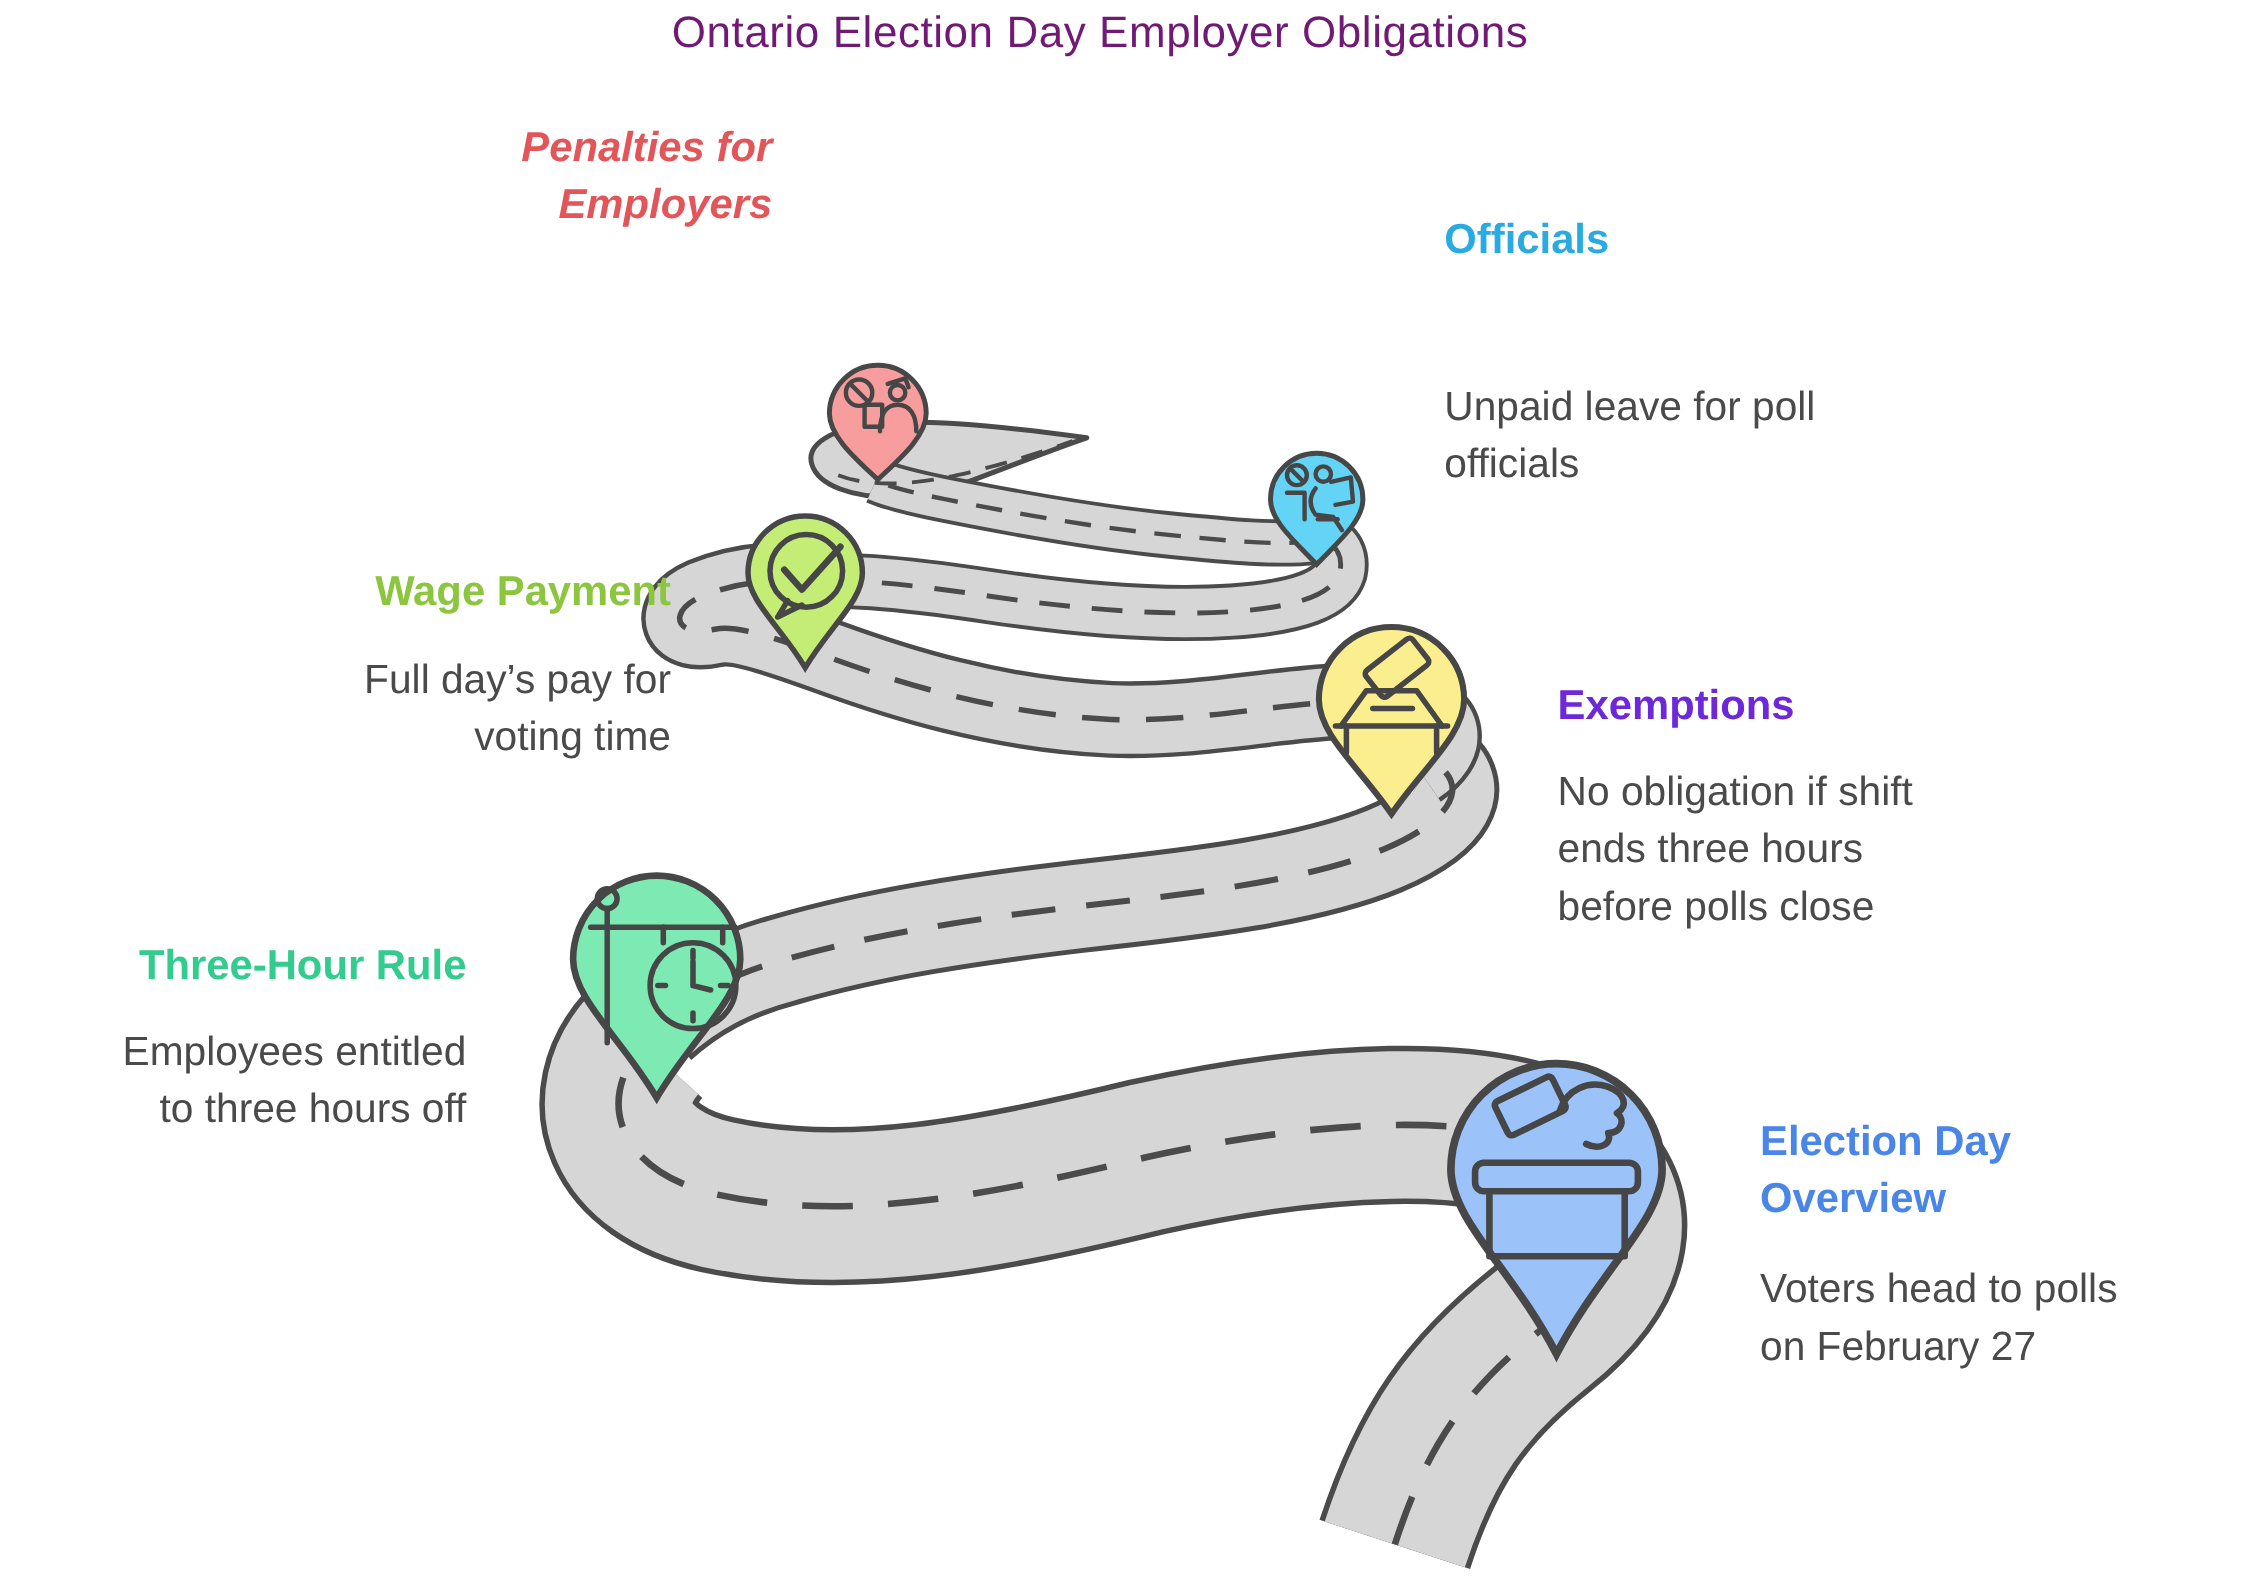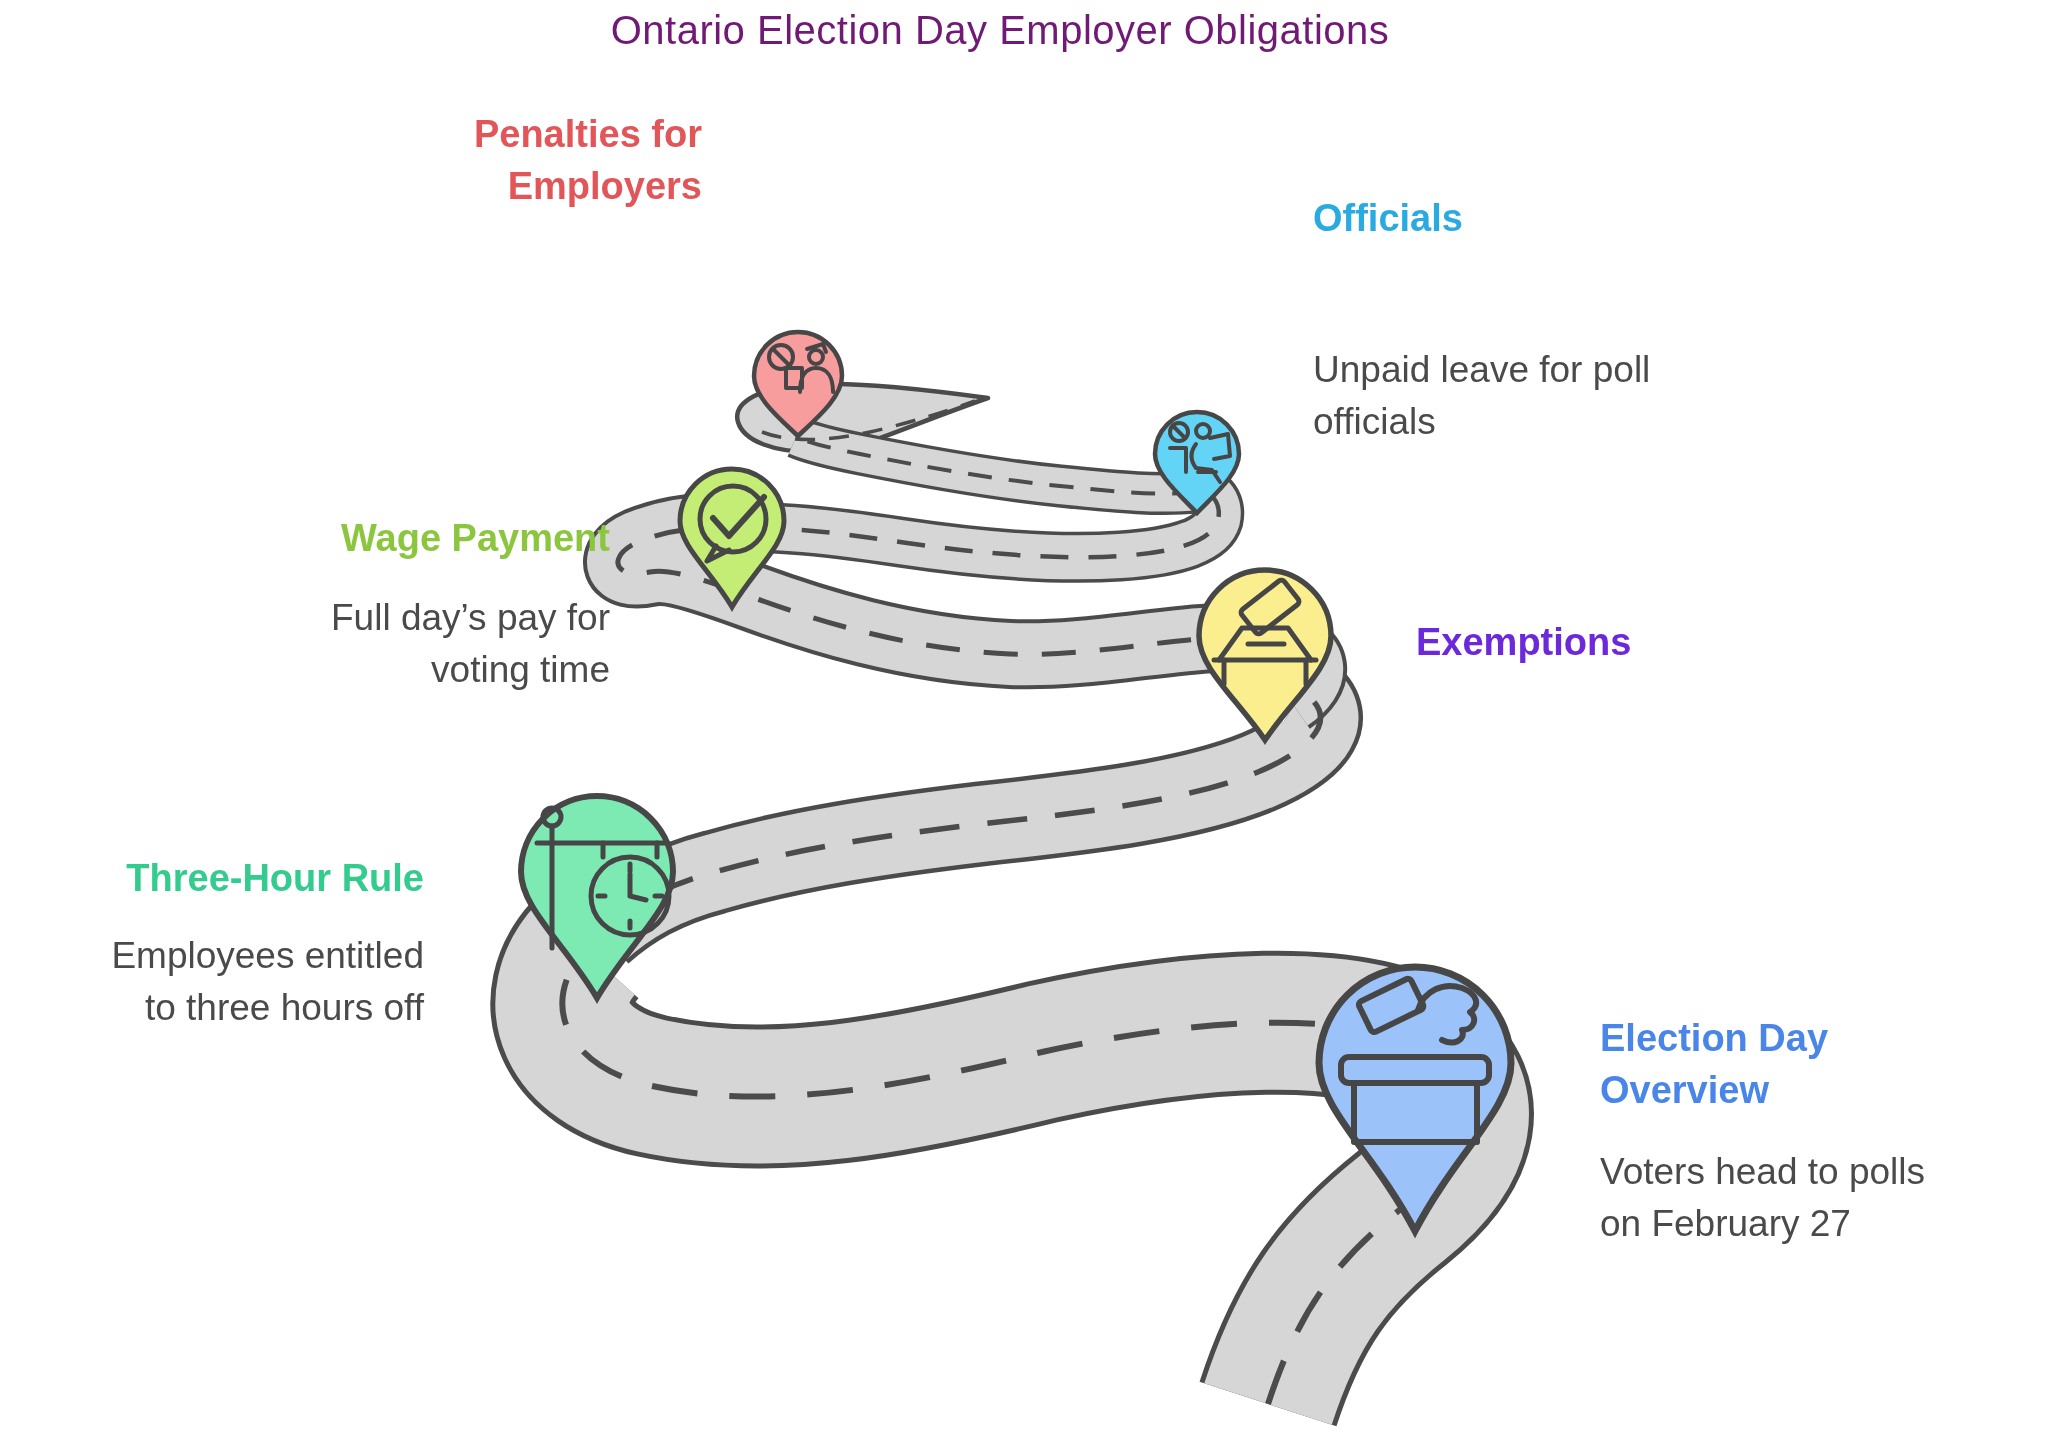--- a/index.html
+++ b/index.html
@@ -131,7 +131,7 @@
 
   <div class="page-title" style="color: #701a75;">Ontario Election Day Employer Obligations</div>
 
-  <div class="label right heading" style="right: 1346px; top: 108px; color: rgb(226, 85, 88);">
+  <div class="label right heading" style="right: 1346px; top: 108px; color: rgb(226, 85, 88); font-style: italic;">
     <div>Penalties for</div>
     <div>Employers</div>
   </div>

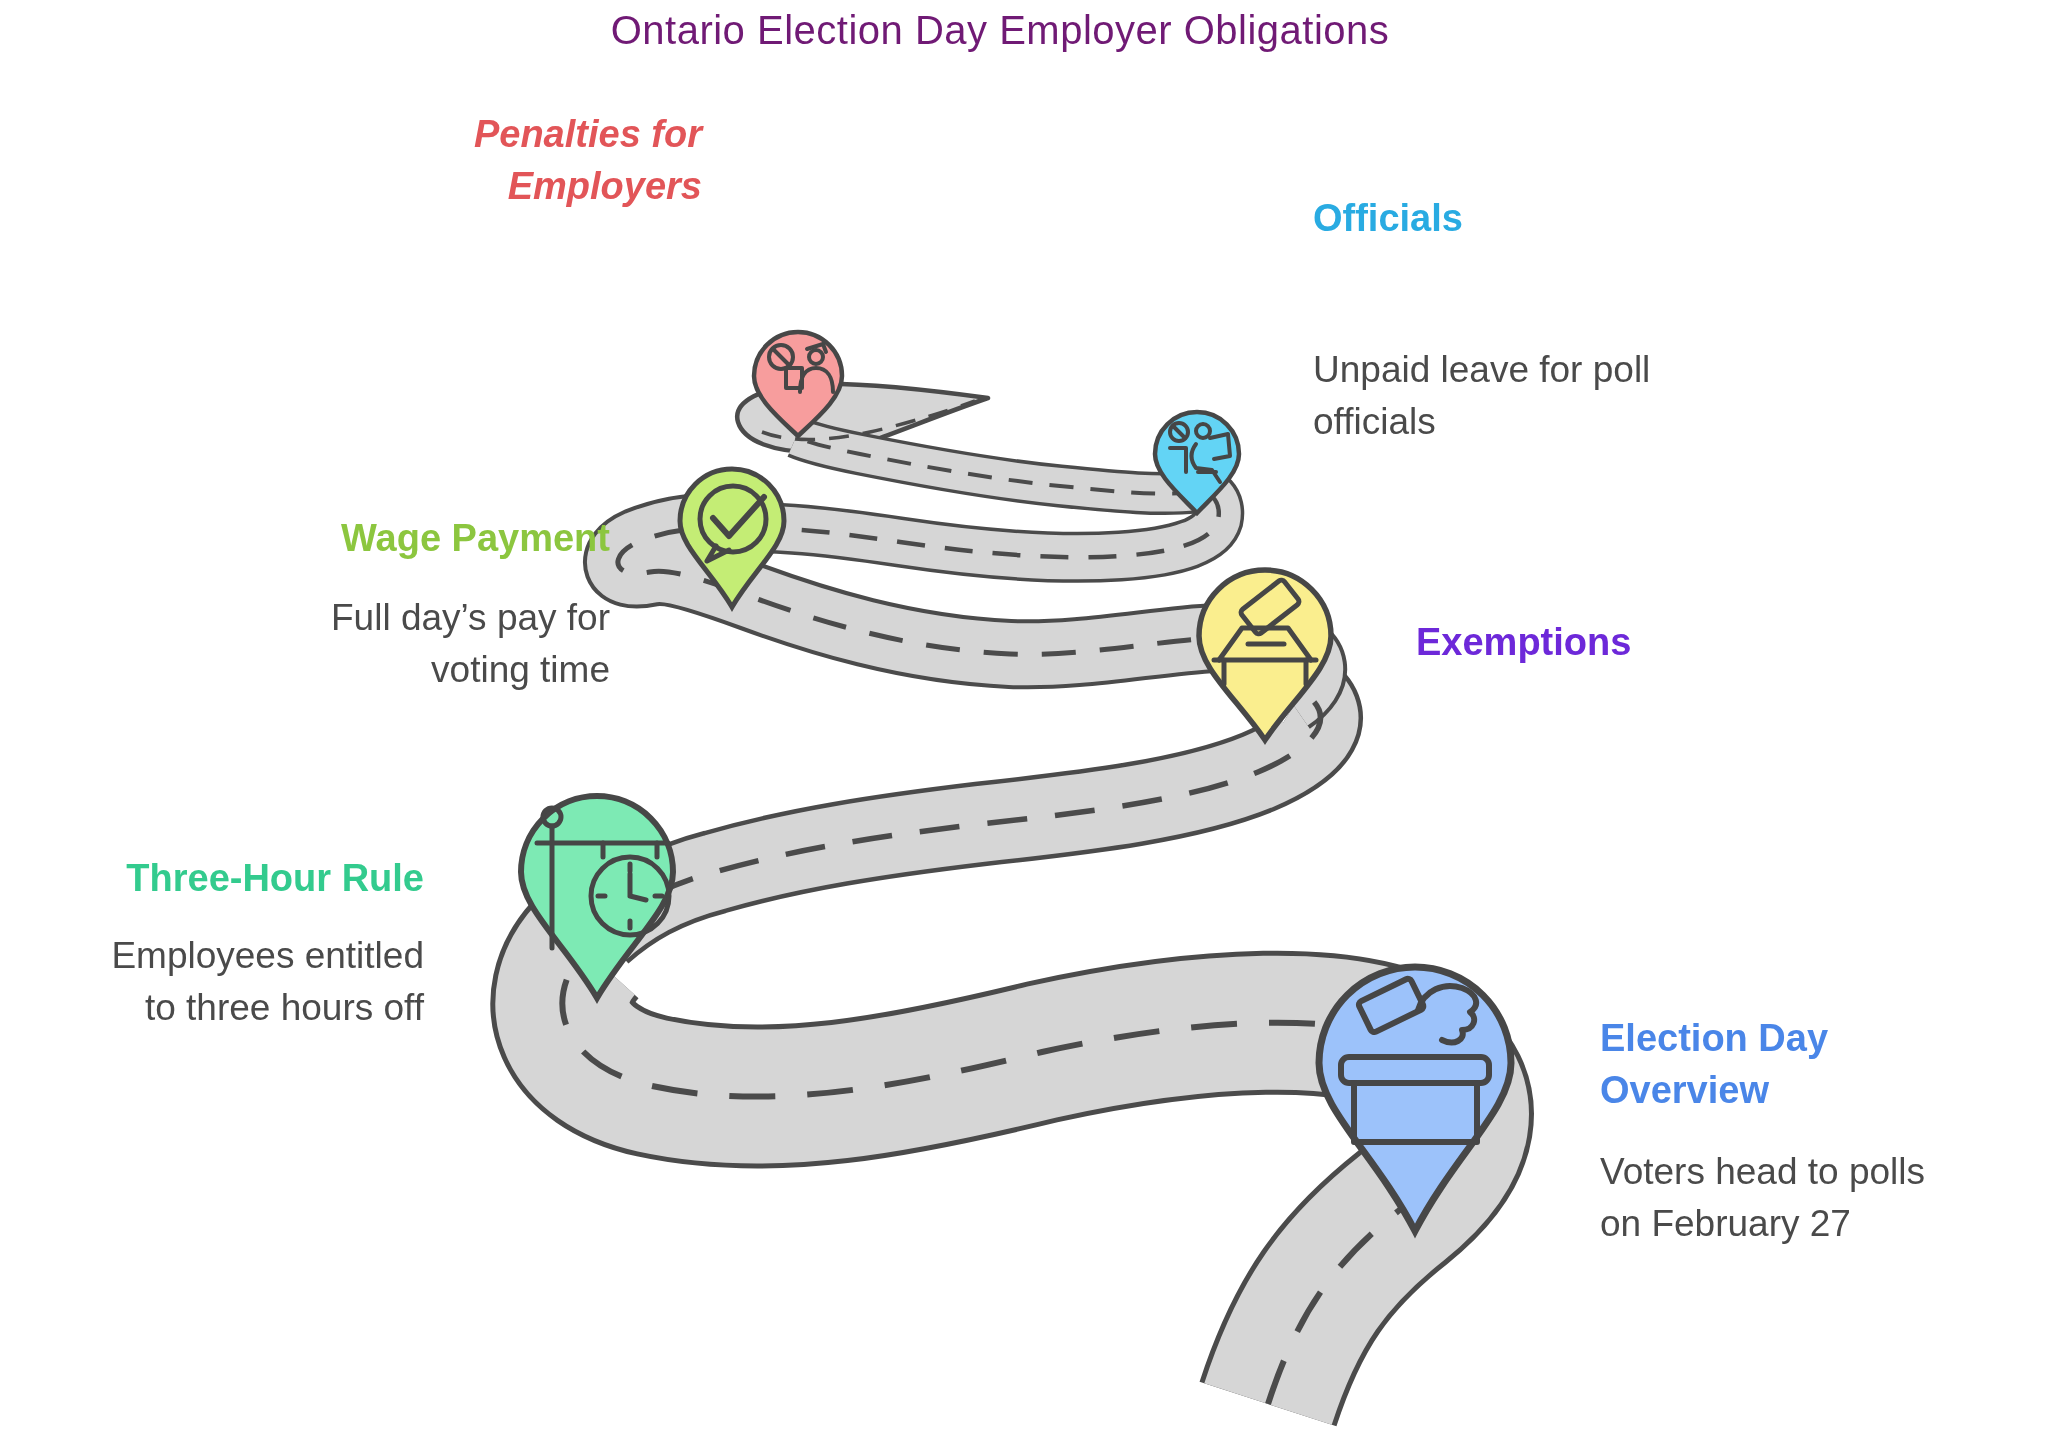--- a/index.html
+++ b/index.html
@@ -155,6 +155,11 @@
   <div class="label left heading" style="left: 1416px; top: 616px; color: #6d28d9;">
     <div>Exemptions</div>
   </div>
+  <div class="label left body-text" style="left: 1416px; top: 694px; color: rgb(74, 74, 74);">
+    <div>No obligation if shift</div>
+    <div>ends three hours</div>
+    <div>before polls close</div>
+  </div>
 
   <div class="label right heading" style="right: 1624px; top: 852px; color: rgb(51, 203, 142);">
     <div>Three-Hour Rule</div>

